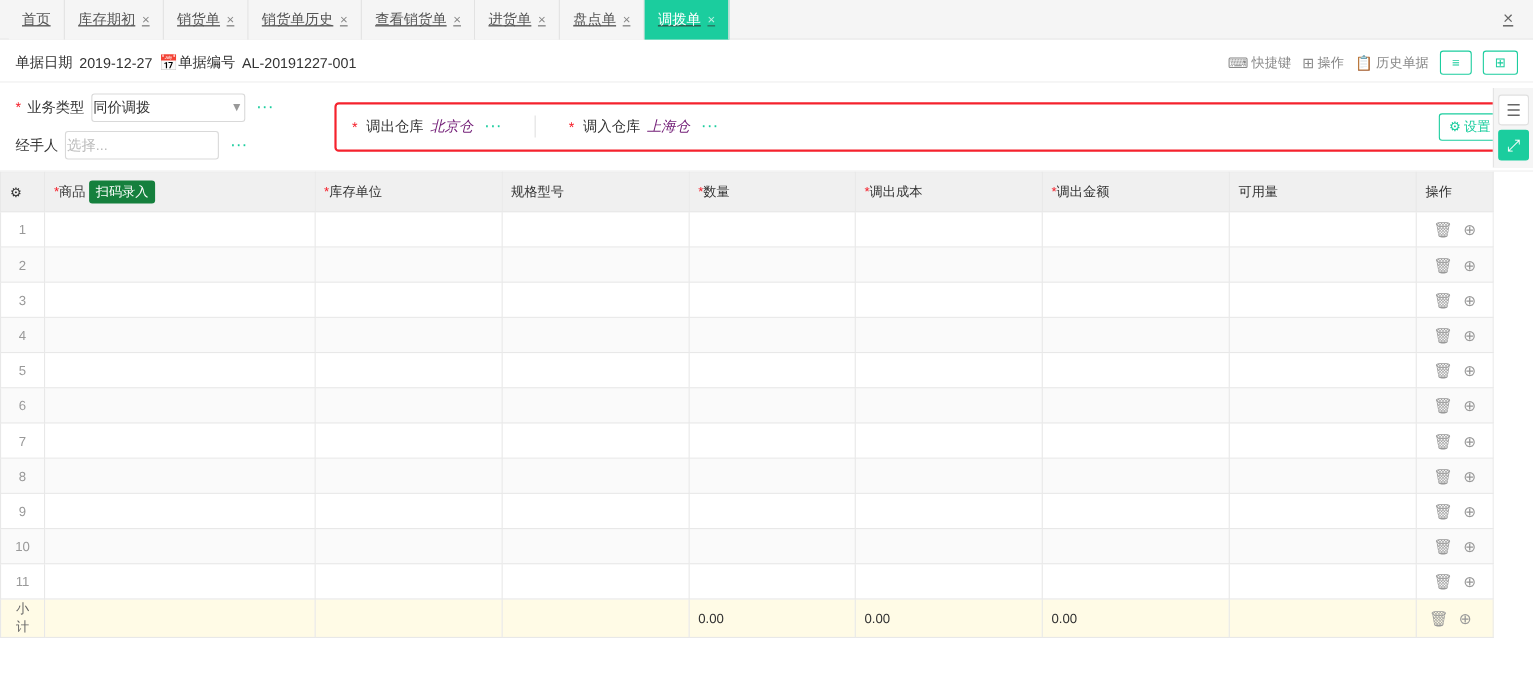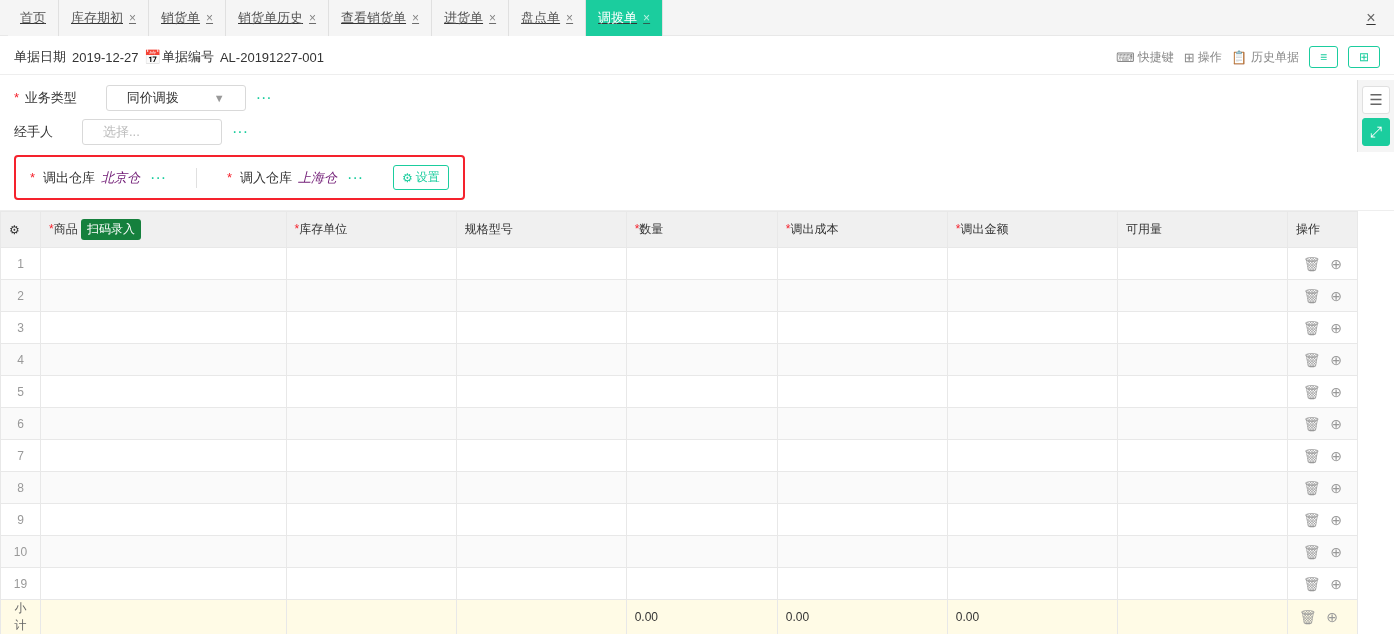--- a/index.html
+++ b/index.html
@@ -110,9 +110,8 @@
       padding: 10px 14px;
       display: flex;
       gap: 10px;
-      align-items: flex-start;
+      align-items: center;
       border-bottom: 1px solid #eee;
-      flex-direction: column;
     }
     .form-left {
       display: flex;

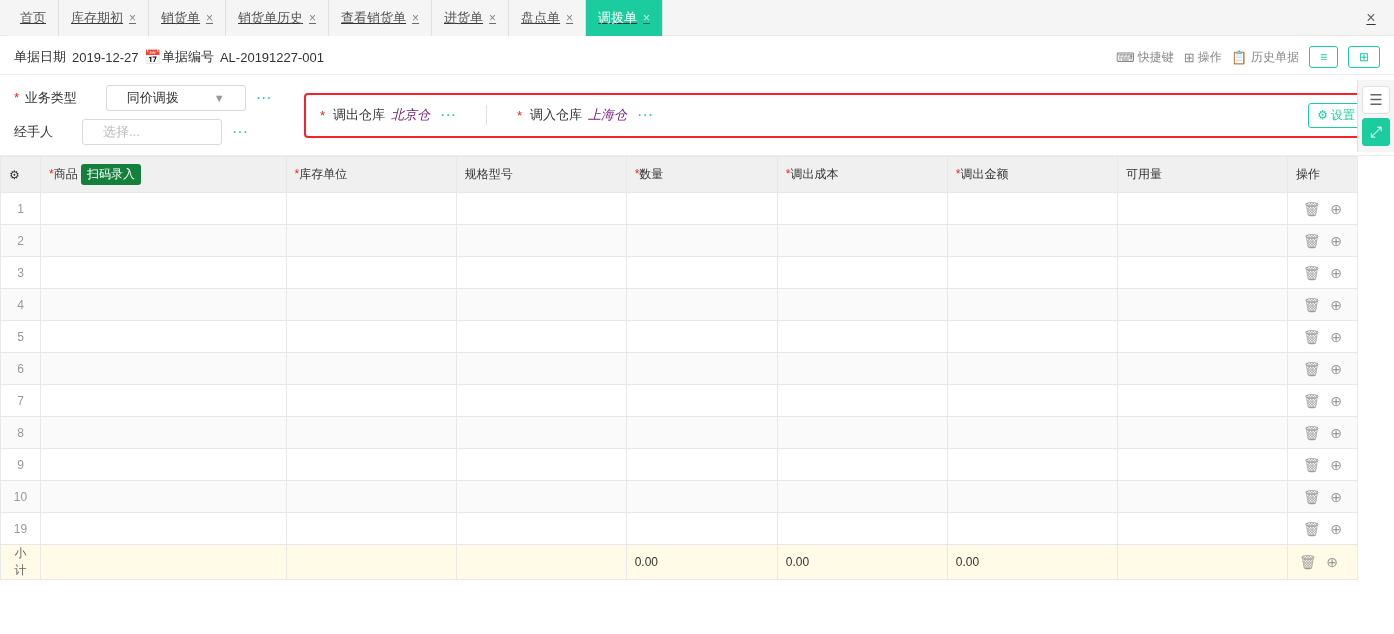--- a/index.html
+++ b/index.html
@@ -136,14 +136,13 @@
       gap: 4px;
       border: 1px solid #d9d9d9;
       border-radius: 3px;
-      padding: 3px 20px;
+      padding: 3px 1px;
       cursor: pointer;
       min-width: 140px;
       font-size: 13px;
       color: #333;
       background: #fff;
       justify-content: space-between;
-      margin-left: 23px;
     }
     .form-select .arrow { color: #999; font-size: 11px; }
     .form-ellipsis {

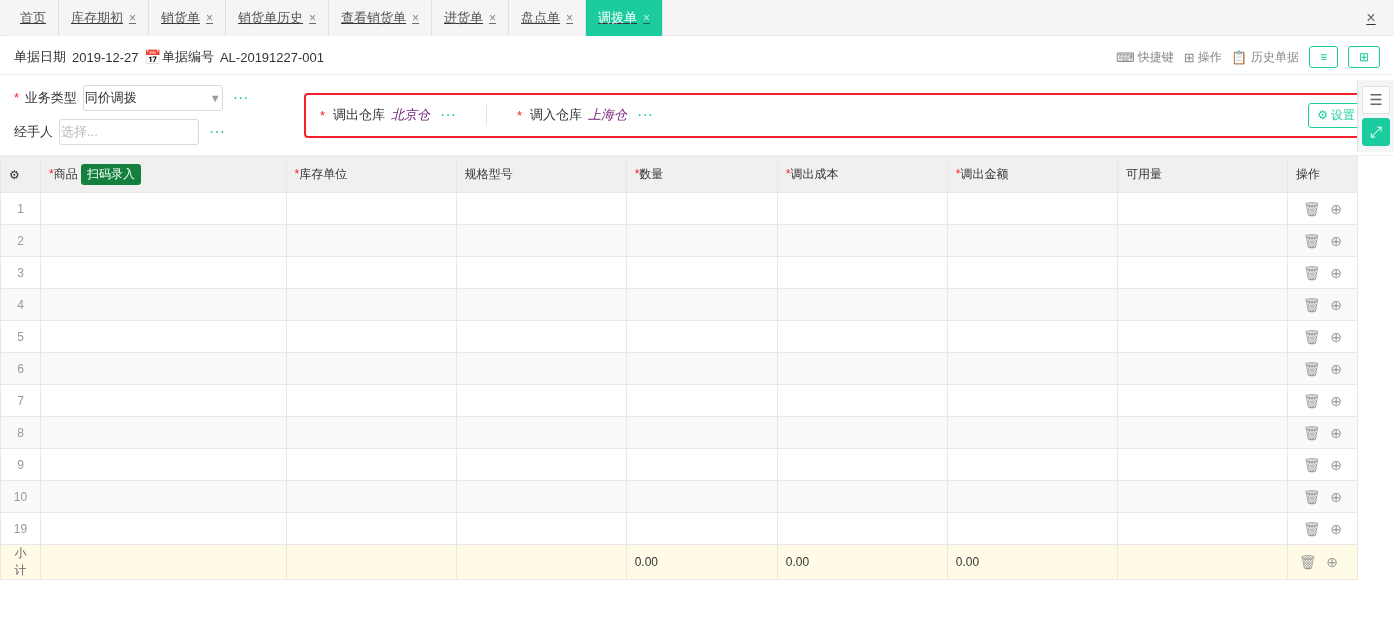--- a/index.html
+++ b/index.html
@@ -592,7 +592,7 @@
     </td>
   </tr>
           <tr>
-    <td class="row-num">19</td>
+    <td class="row-num">11</td>
     <td class="col-product"></td>
     <td class="col-unit"></td>
     <td class="col-spec"></td>

